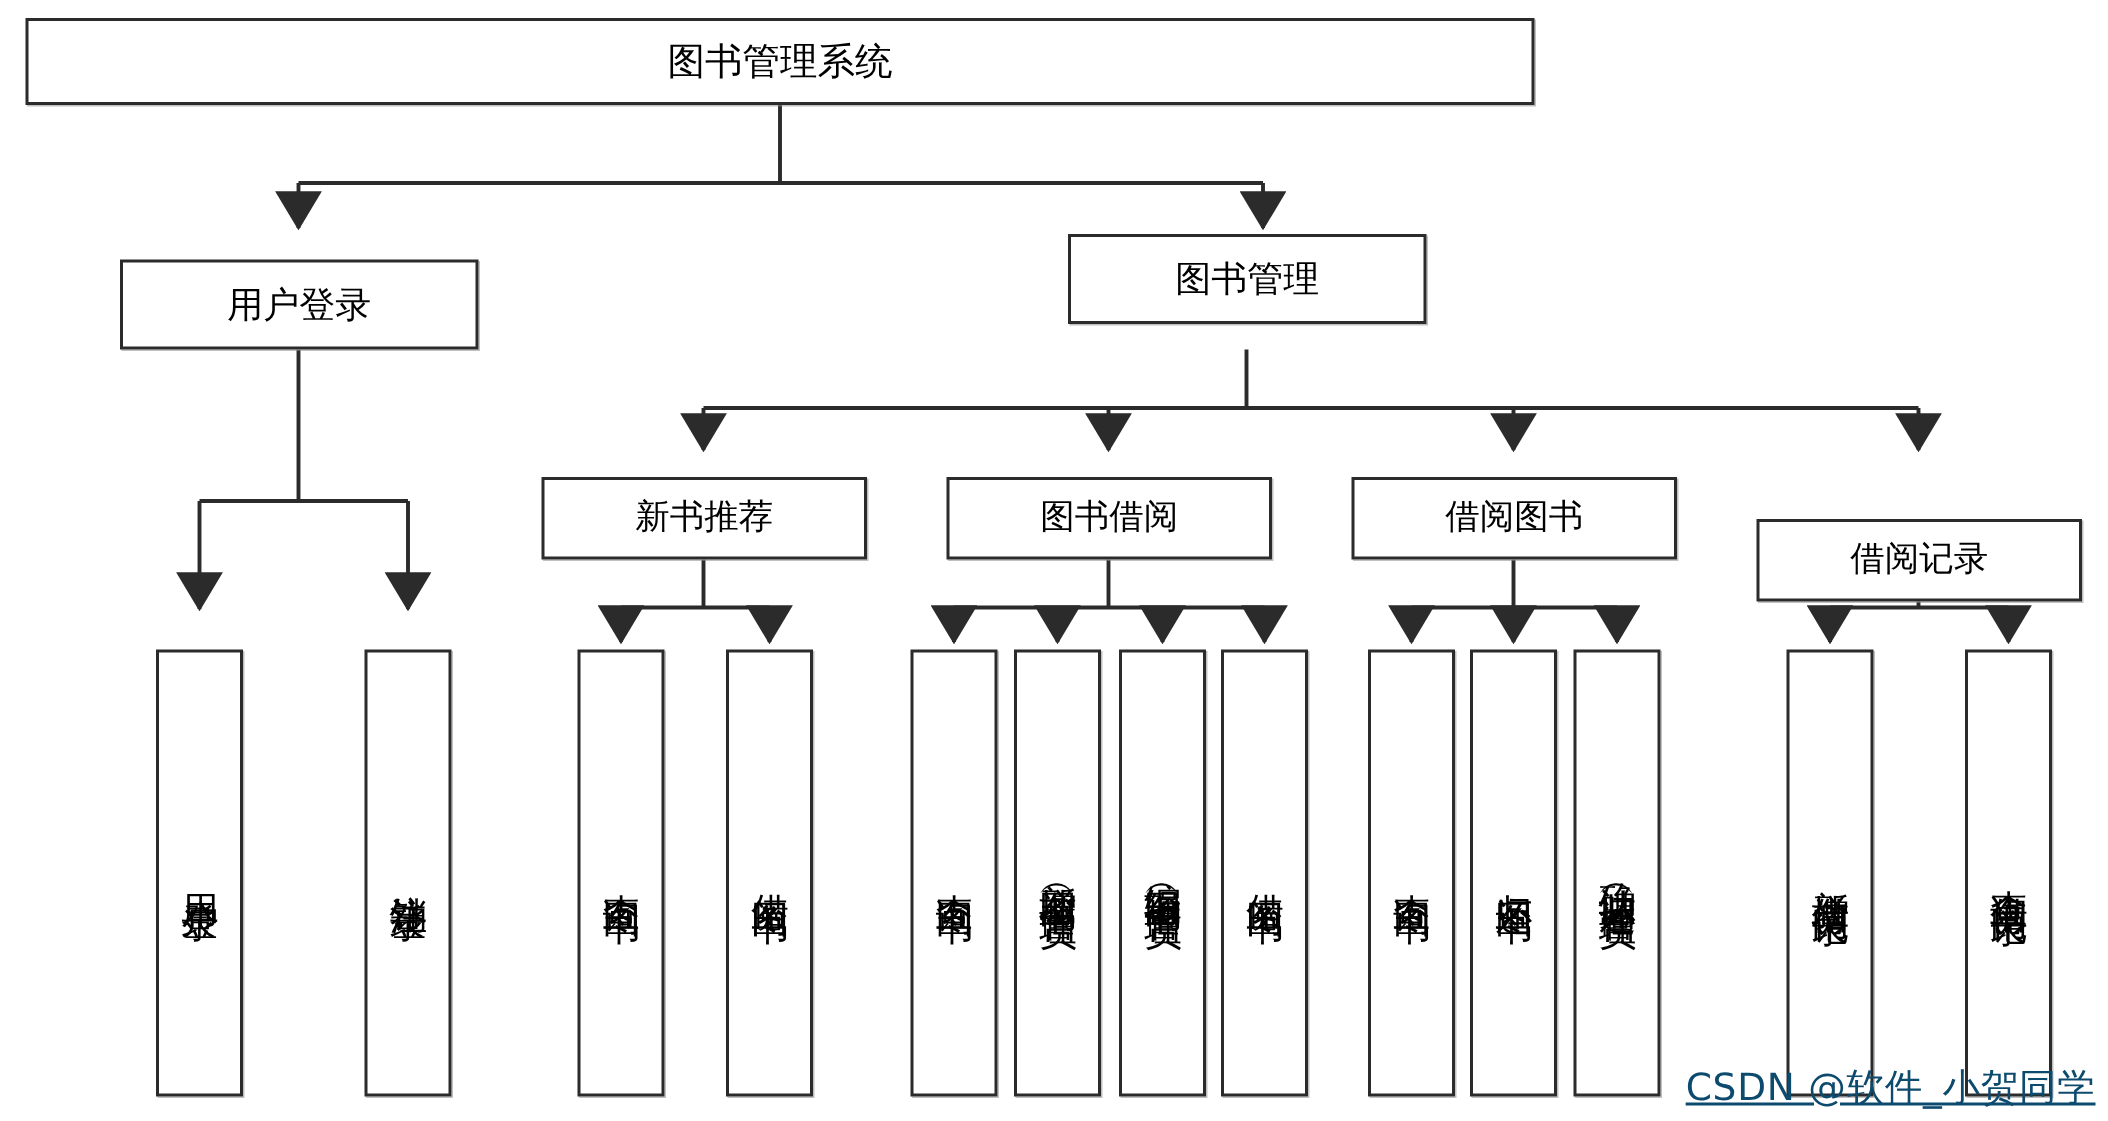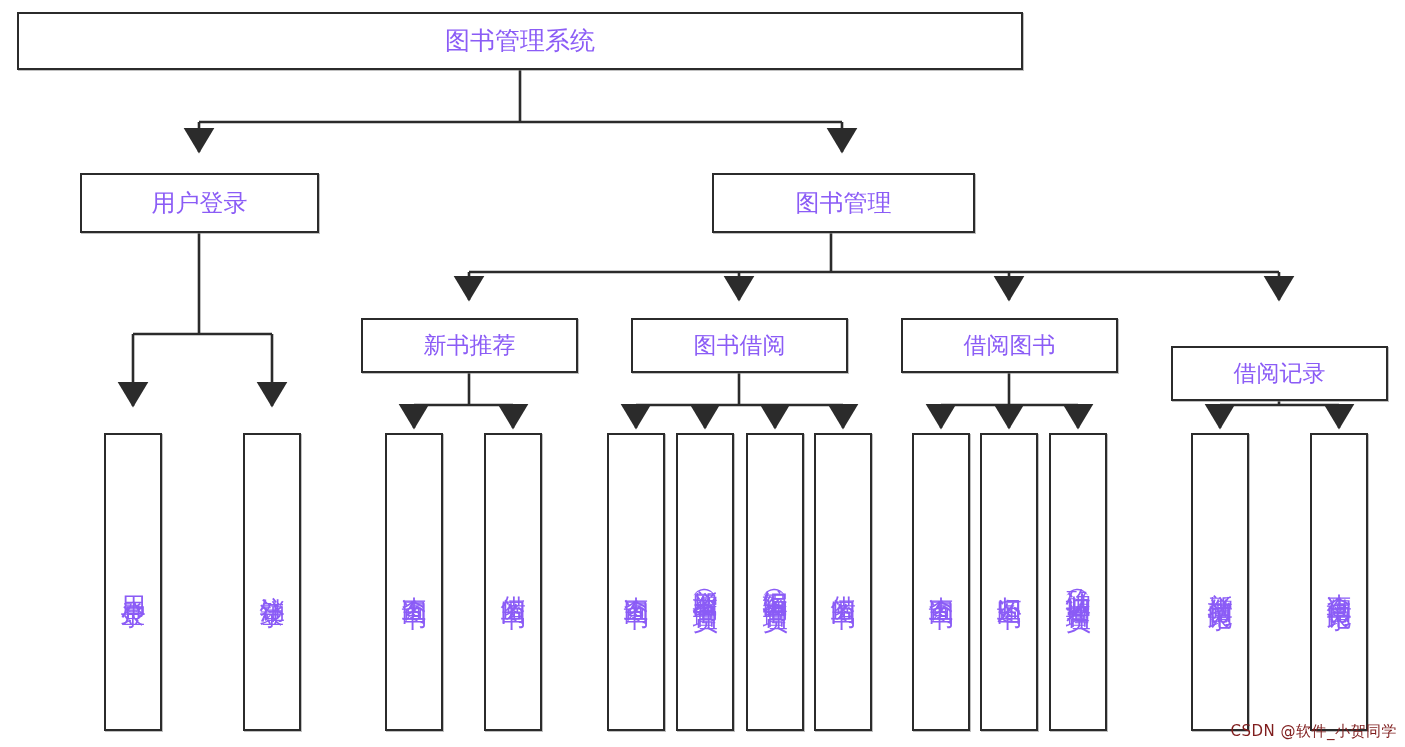--- a/index.html
+++ b/index.html
@@ -38,7 +38,7 @@
     z-index: 2;
   }
   .node .label {
-    color: #8b5cf6;
+    color: #000000;
     line-height: 1.18;
     text-align: center;
     white-space: nowrap;

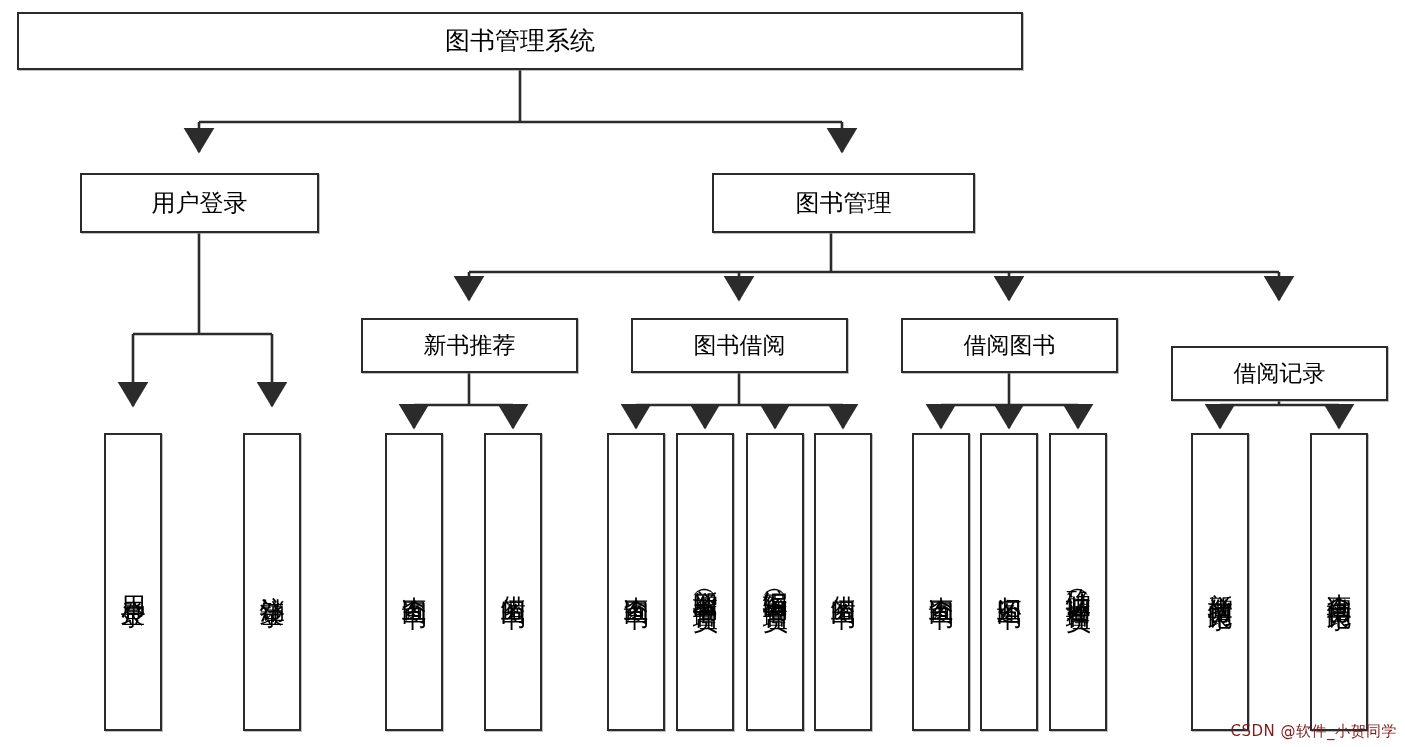--- a/index.html
+++ b/index.html
@@ -131,7 +131,7 @@
     <span class="label">用户登录</span>
   </div>
 
-  <div class="node lvl1" style="left:712px; top:173px; width:263px; height:60px;">
+  <div class="node lvl1" style="left:712px; top:156px; width:239px; height:60px;">
     <span class="label">图书管理</span>
   </div>
 

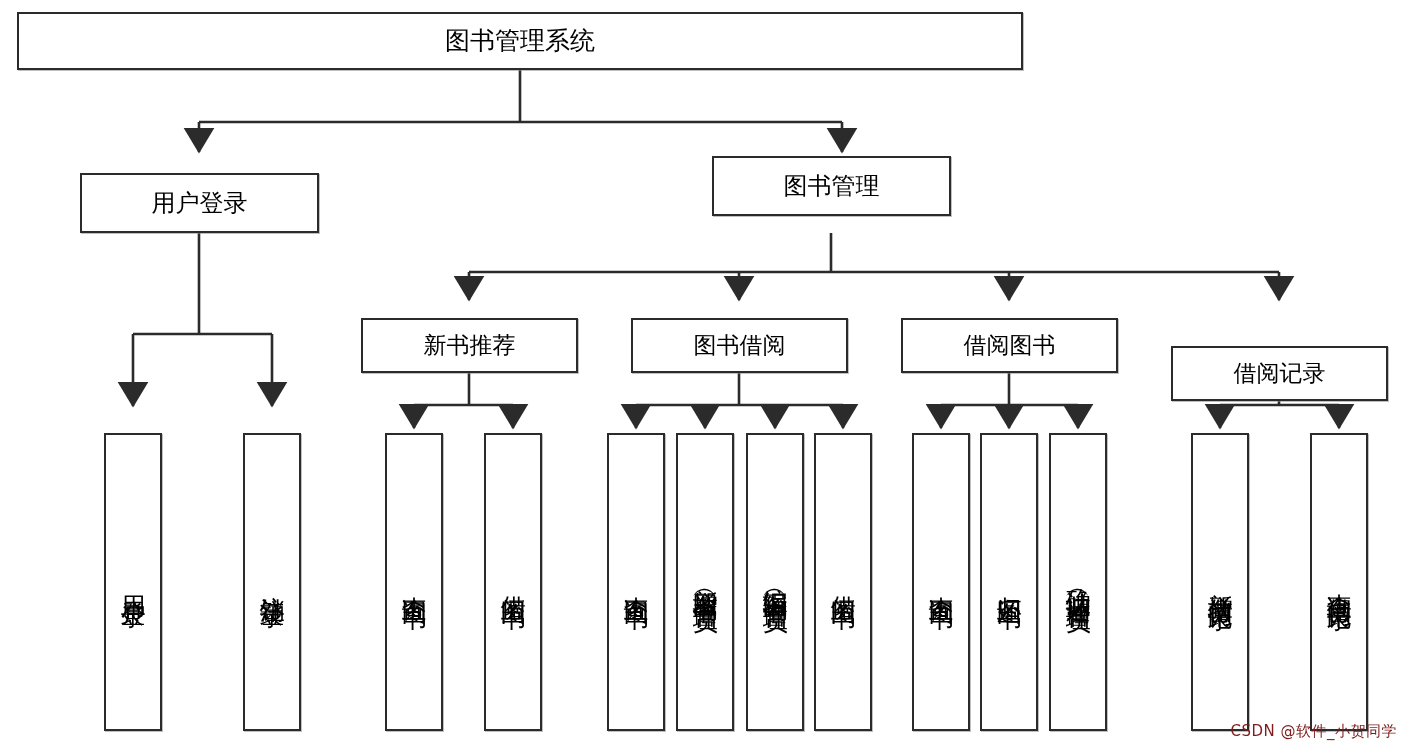--- a/index.html
+++ b/index.html
@@ -61,11 +61,12 @@
     position: absolute;
     right: 8px;
     bottom: 6px;
-    font-size: 15px;
-    color: #7f1d1d;
+    font-size: 25px;
+    color: #0c4a6e;
     letter-spacing: 0.5px;
     z-index: 5;
     white-space: nowrap;
+    text-decoration: underline;
   }
 </style>
 </head>

